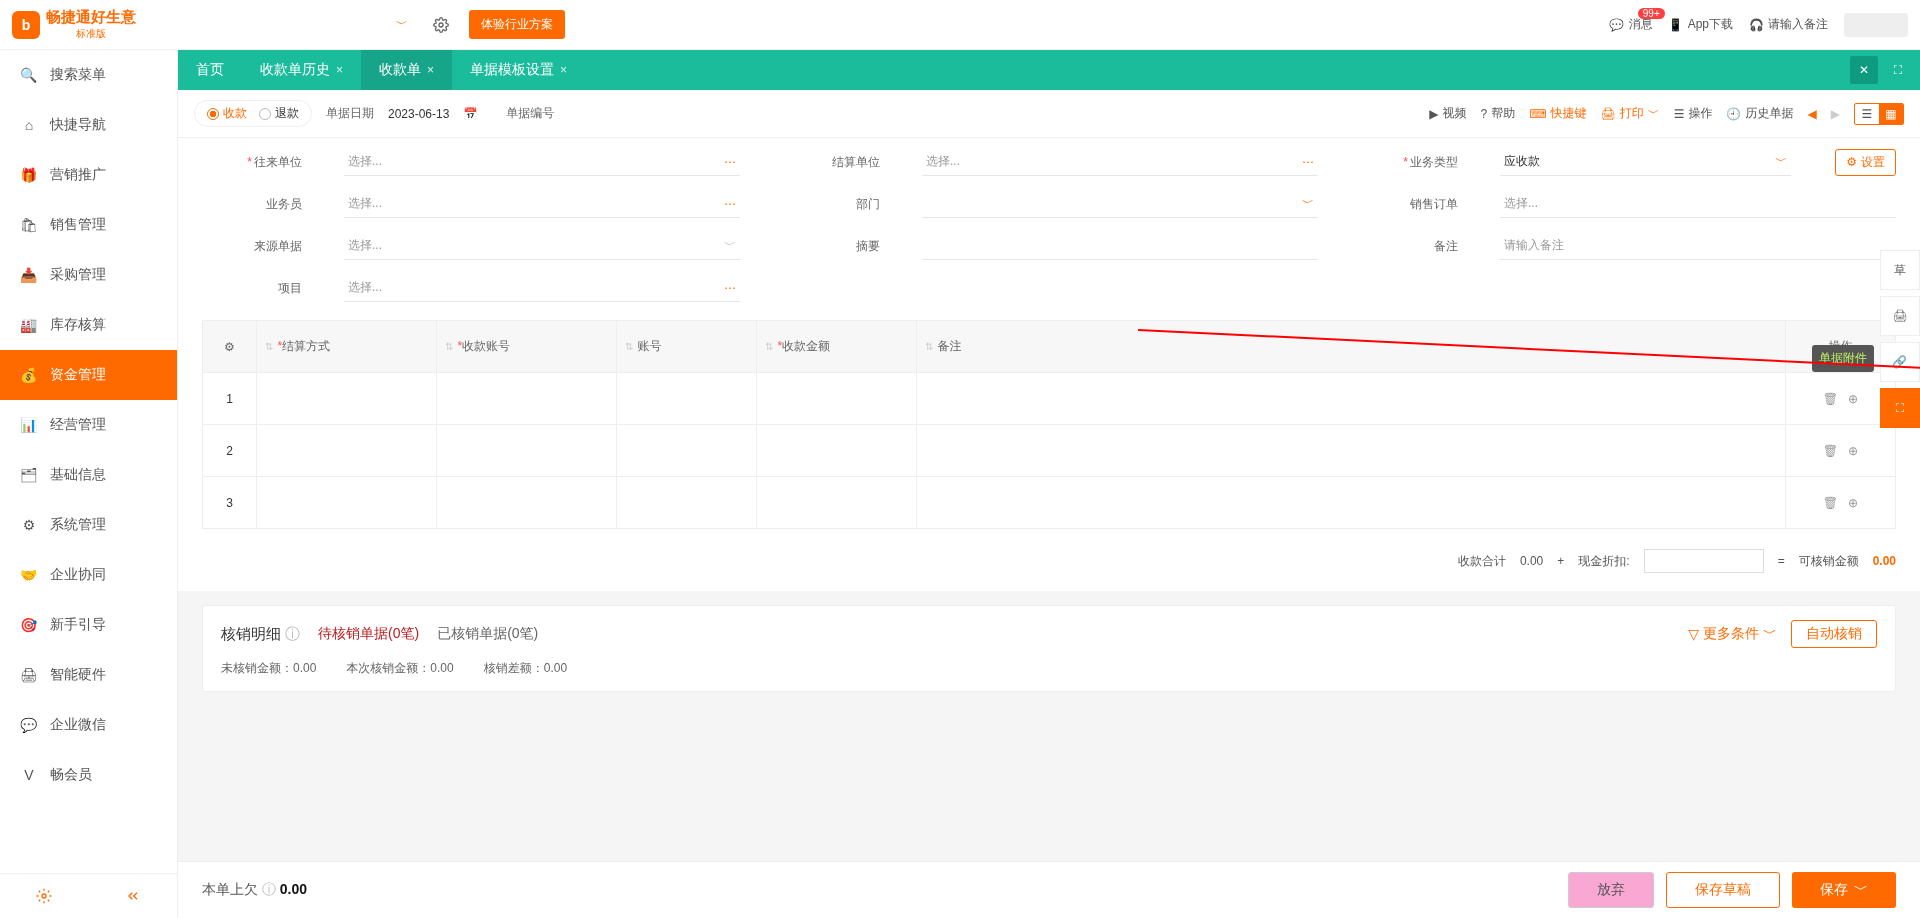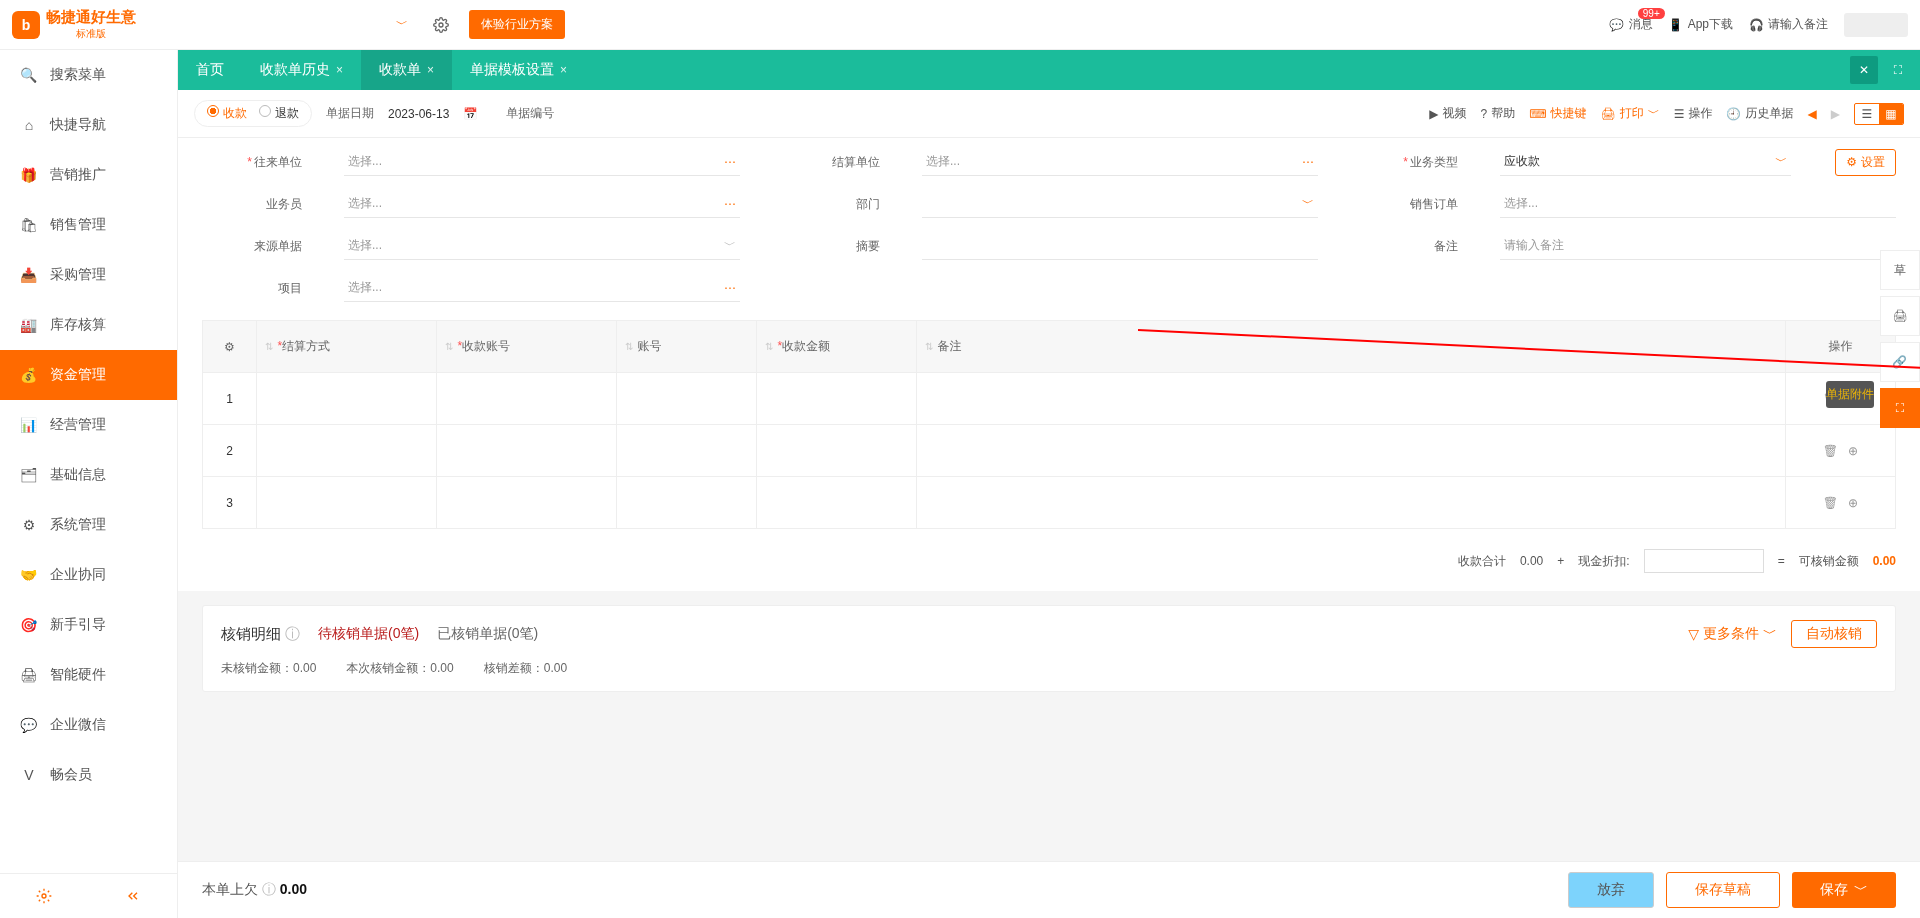--- a/index.html
+++ b/index.html
@@ -43,7 +43,7 @@
 
 .form-header { background: #fff; padding: 10px 16px; display: flex; align-items: center; gap: 14px; border-bottom: 1px solid #eee; }
 .radio-group { display: flex; align-items: center; gap: 12px; border: 1px solid #eee; border-radius: 16px; padding: 4px 12px; }
-.radio { display: flex; gap: 4px; cursor: pointer; }
+.radio { display: flex; align-items: center; gap: 4px; cursor: pointer; }
 .rdot { width: 12px; height: 12px; border: 1px solid #bbb; border-radius: 50%; display: inline-block; }
 .rdot.on { border-color: #ff6a00; background: radial-gradient(#ff6a00 45%, #fff 50%); }
 .hdr-label { color: #666; }

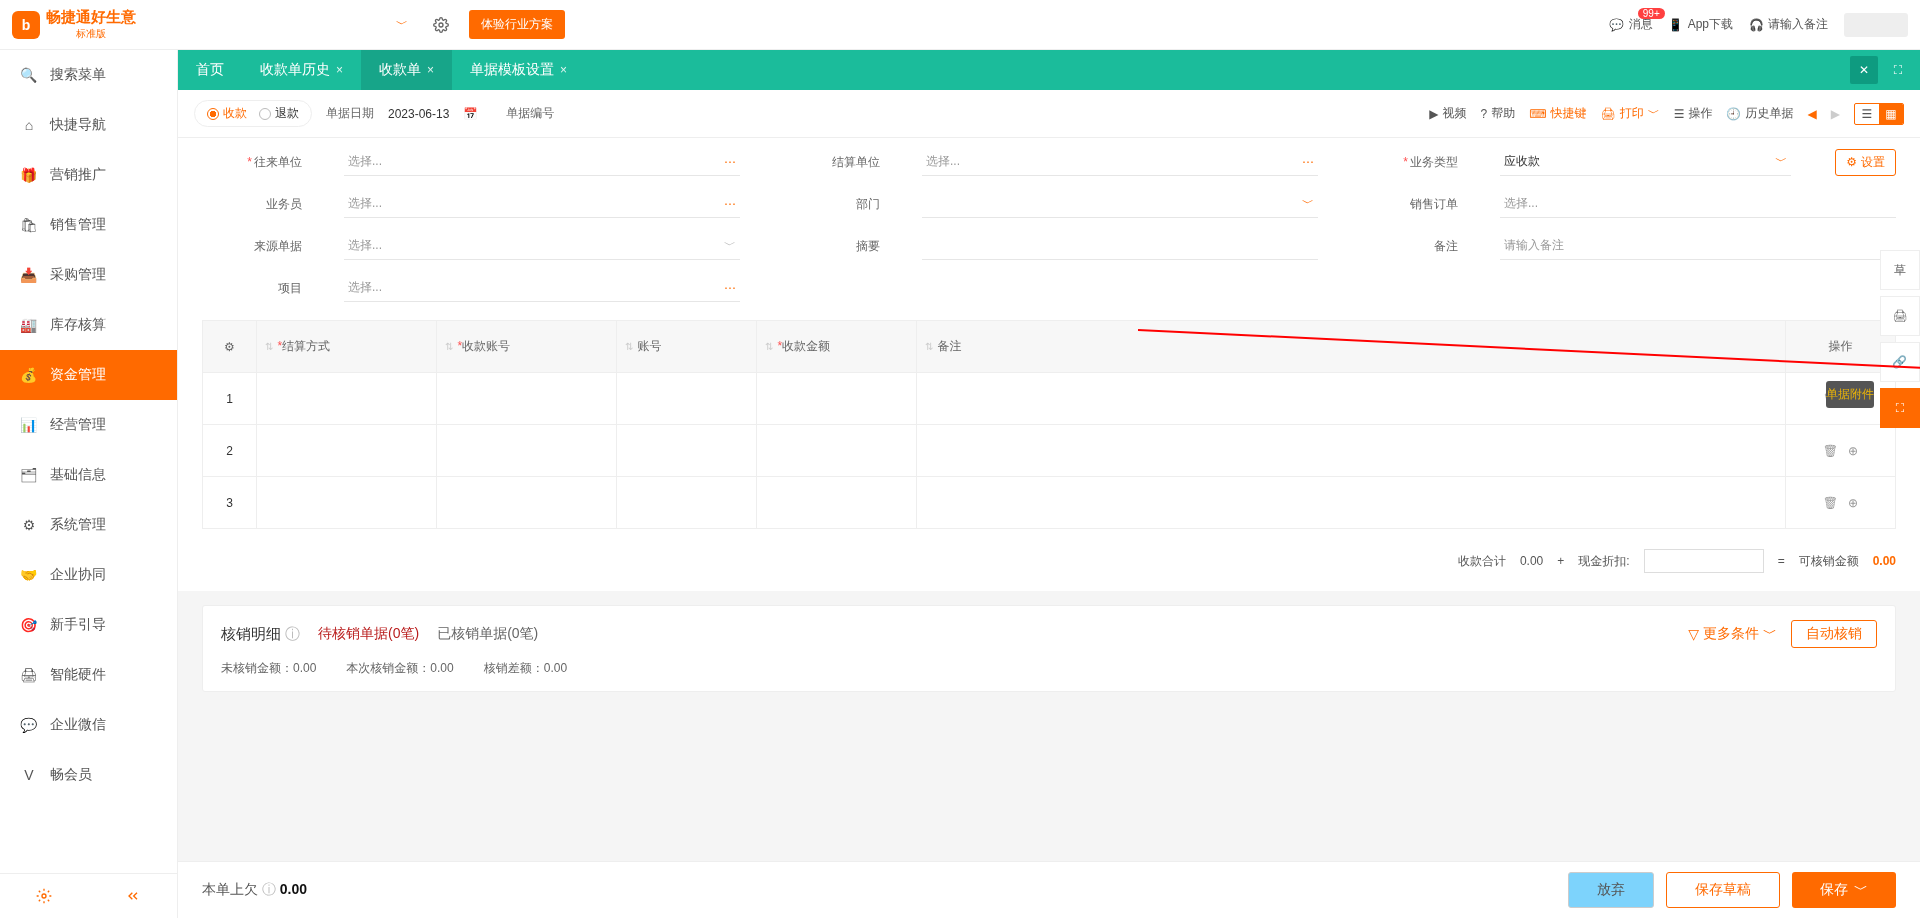--- a/index.html
+++ b/index.html
@@ -109,7 +109,7 @@
 .side-rail { position: absolute; right: 0; top: 200px; display: flex; flex-direction: column; gap: 6px; }
 .rail-btn { width: 40px; height: 40px; background: #fff; border: 1px solid #eee; display: flex; align-items: center; justify-content: center; color: #666; cursor: pointer; }
 .rail-btn.orange { background: #ff6a00; color: #fff; border-color: #ff6a00; }
-.attach-tip { position: absolute; right: 46px; top: 295px; background: #555; color: #eab308; padding: 5px 0; border-radius: 3px; white-space: nowrap; font-size: 12px; margin-top: 36px; }
+.attach-tip { position: absolute; right: 46px; top: 295px; background: #555; color: #bef264; padding: 5px 7px; border-radius: 3px; white-space: nowrap; font-size: 12px; }
 
 
 .arrow-svg { position: absolute; top: 270px; left: 960px; pointer-events: none; }

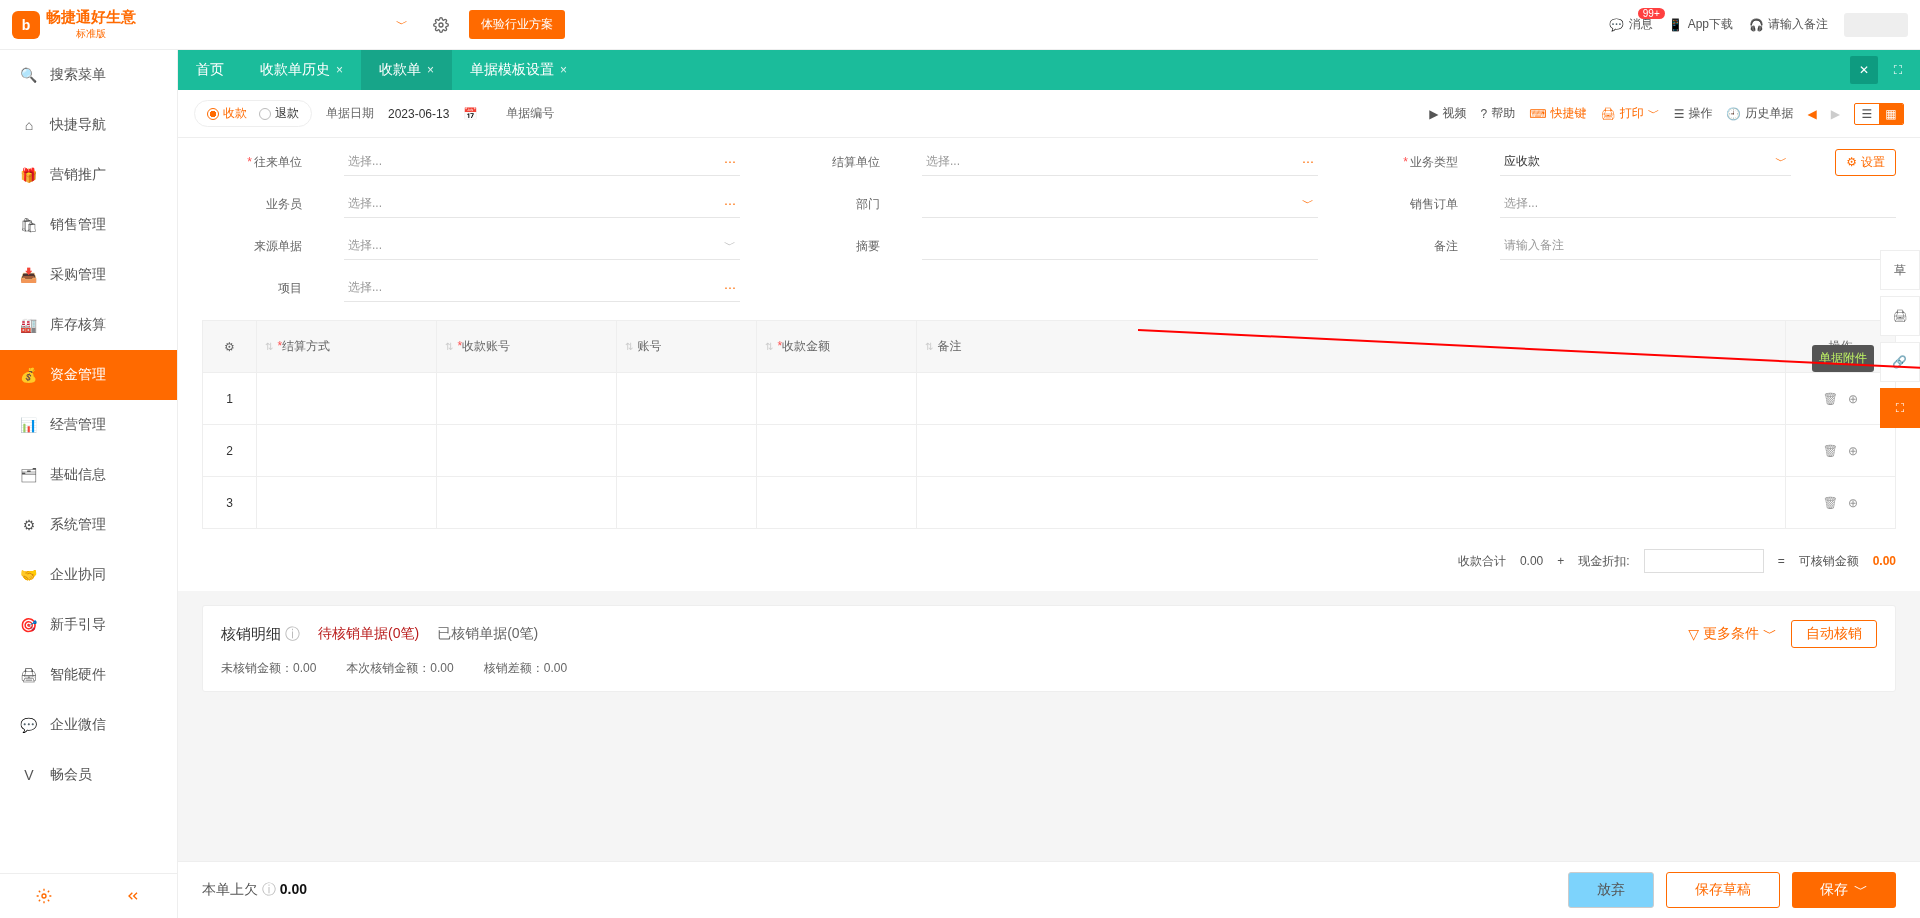--- a/index.html
+++ b/index.html
@@ -101,7 +101,7 @@
 .ft-left b { color: #111; }
 .ft-right { margin-left: auto; display: flex; gap: 12px; }
 .btn { padding: 8px 28px; border-radius: 3px; cursor: pointer; font-size: 14px; }
-.btn-plain { border: 1px solid #ccc; background: #7dd3fc; color: #555; }
+.btn-plain { border: 1px solid #ccc; background: #f9a8d4; color: #555; }
 .btn-outline { border: 1px solid #ff6a00; color: #ff6a00; background: #fff; }
 .btn-primary { background: #ff6a00; color: #fff; display: flex; align-items: center; gap: 6px; }
 

